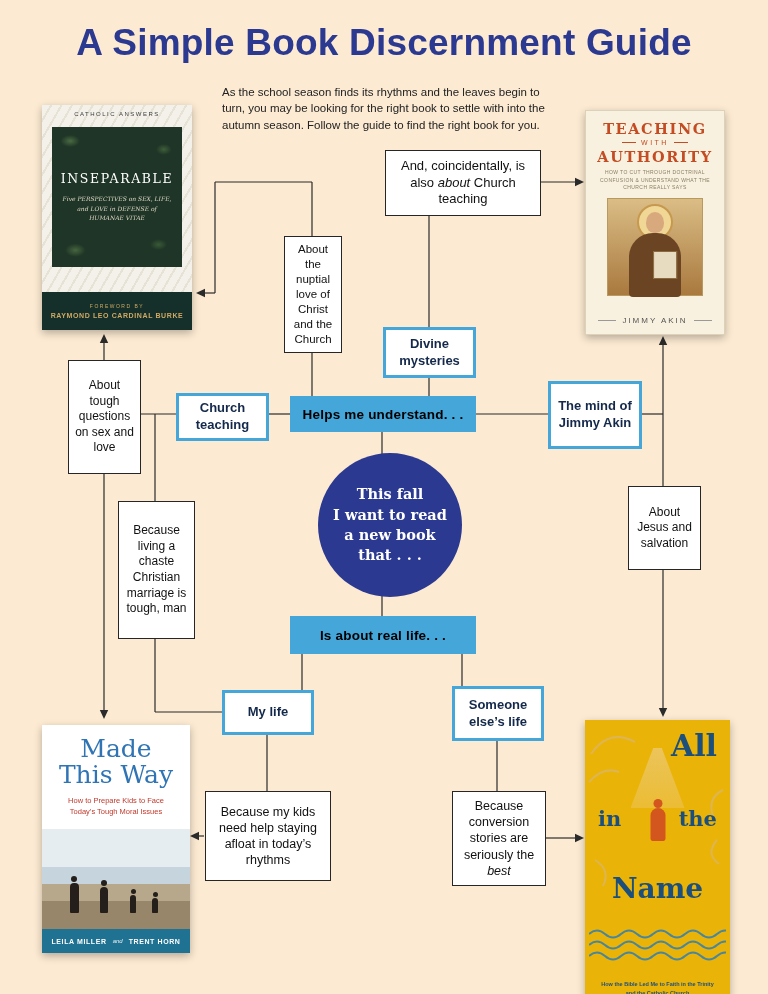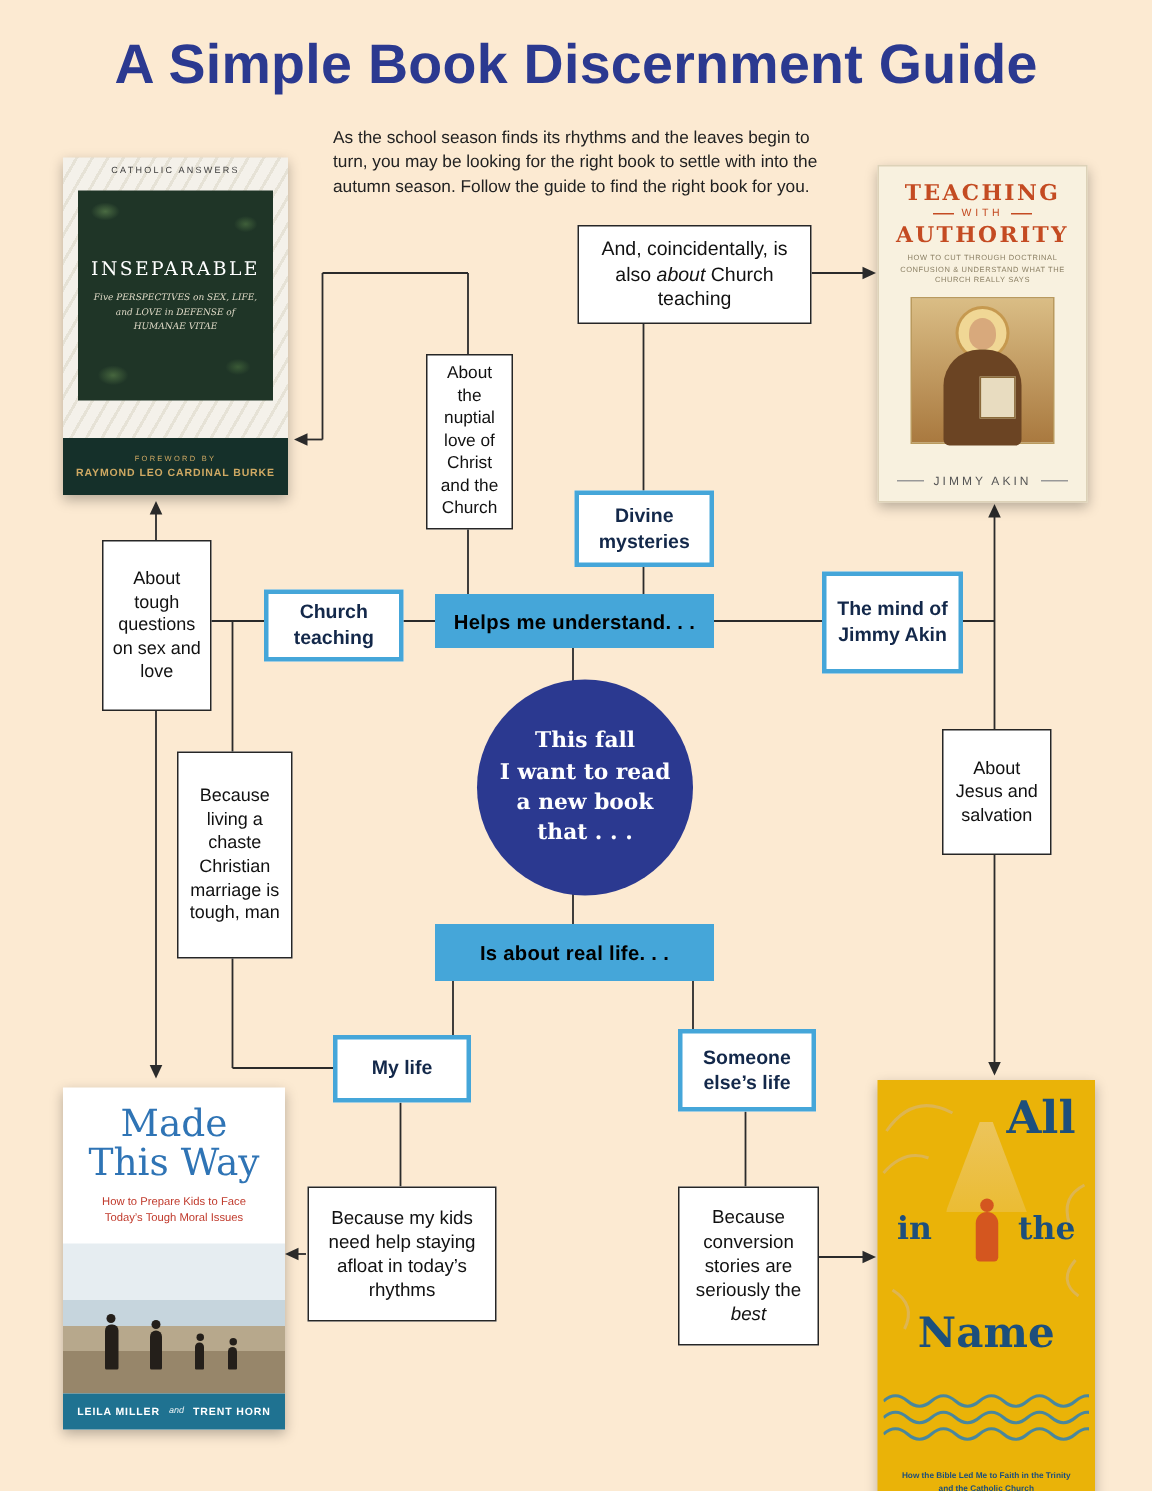--- a/index.html
+++ b/index.html
@@ -47,7 +47,7 @@
   .ann-chaste{left:118px;top:501px;width:77px;height:138px;font-size:12px;}
   .ann-jesus{left:628px;top:486px;width:73px;height:84px;font-size:12px;}
   .ann-kids{left:205px;top:791px;width:126px;height:90px;font-size:12.5px;}
-  .ann-conv{left:452px;top:791px;width:94px;height:106px;font-size:12.5px;}
+  .ann-conv{left:452px;top:791px;width:94px;height:95px;font-size:12.5px;}
 
   
   .book{position:absolute;z-index:2;box-shadow:0 3px 8px rgba(0,0,0,.28);}

